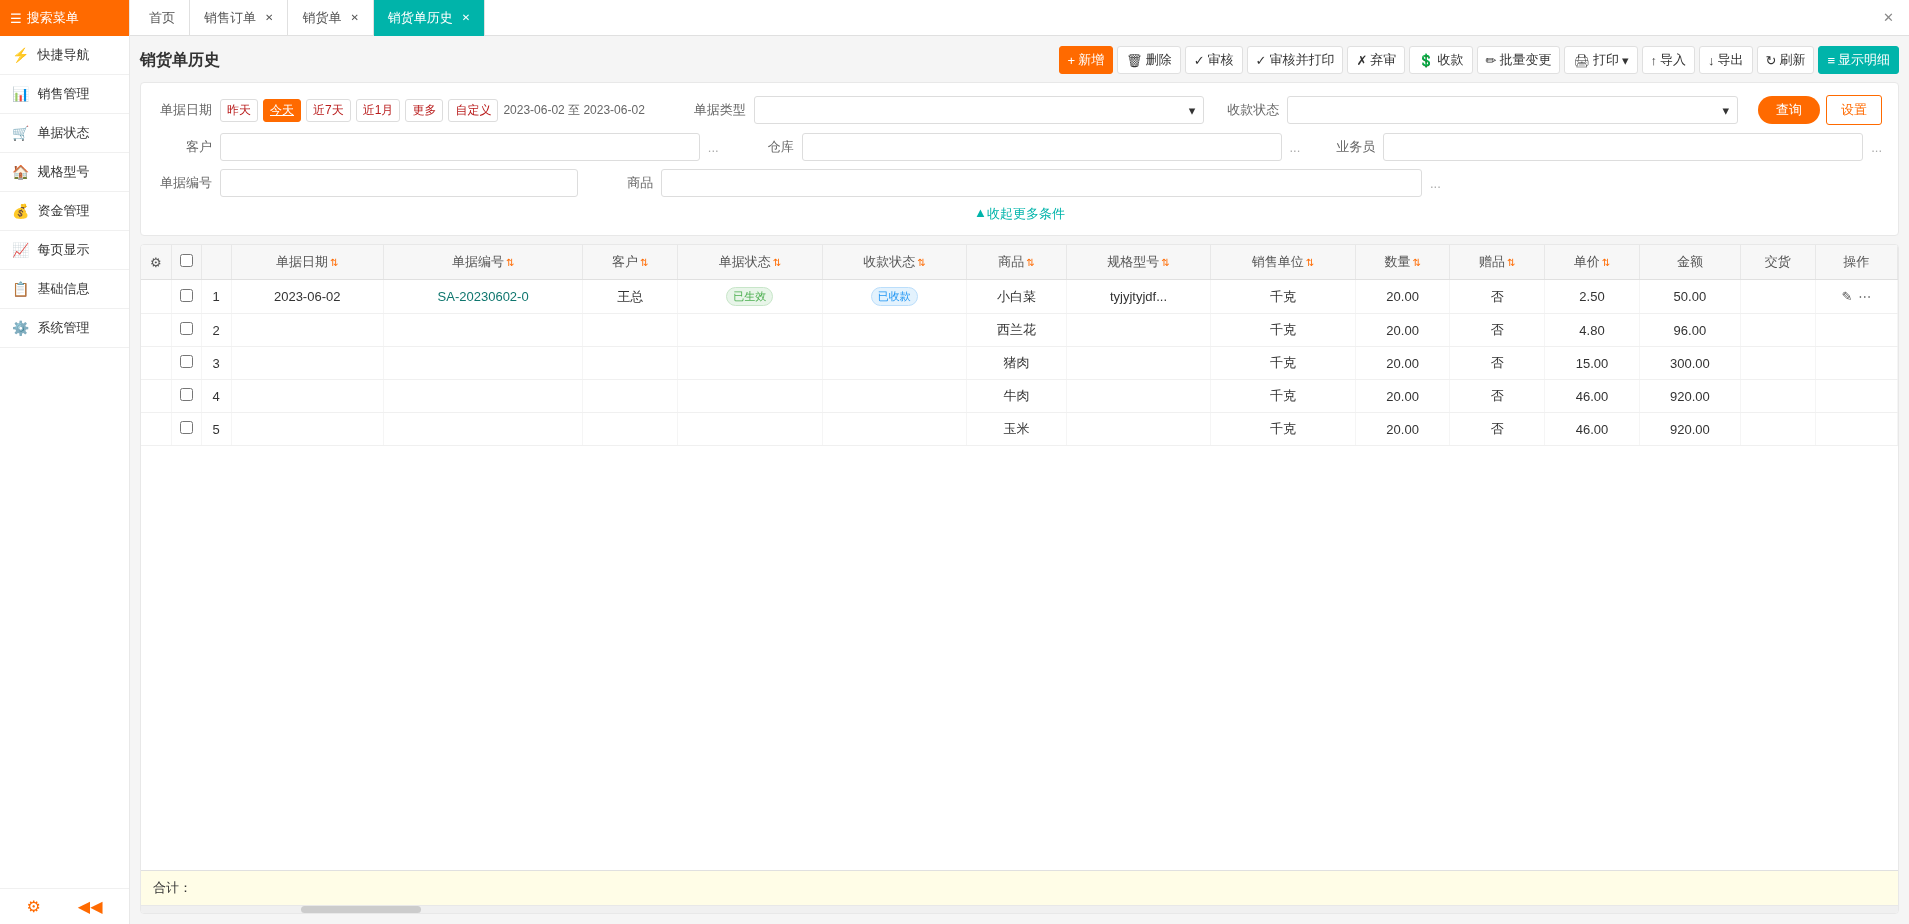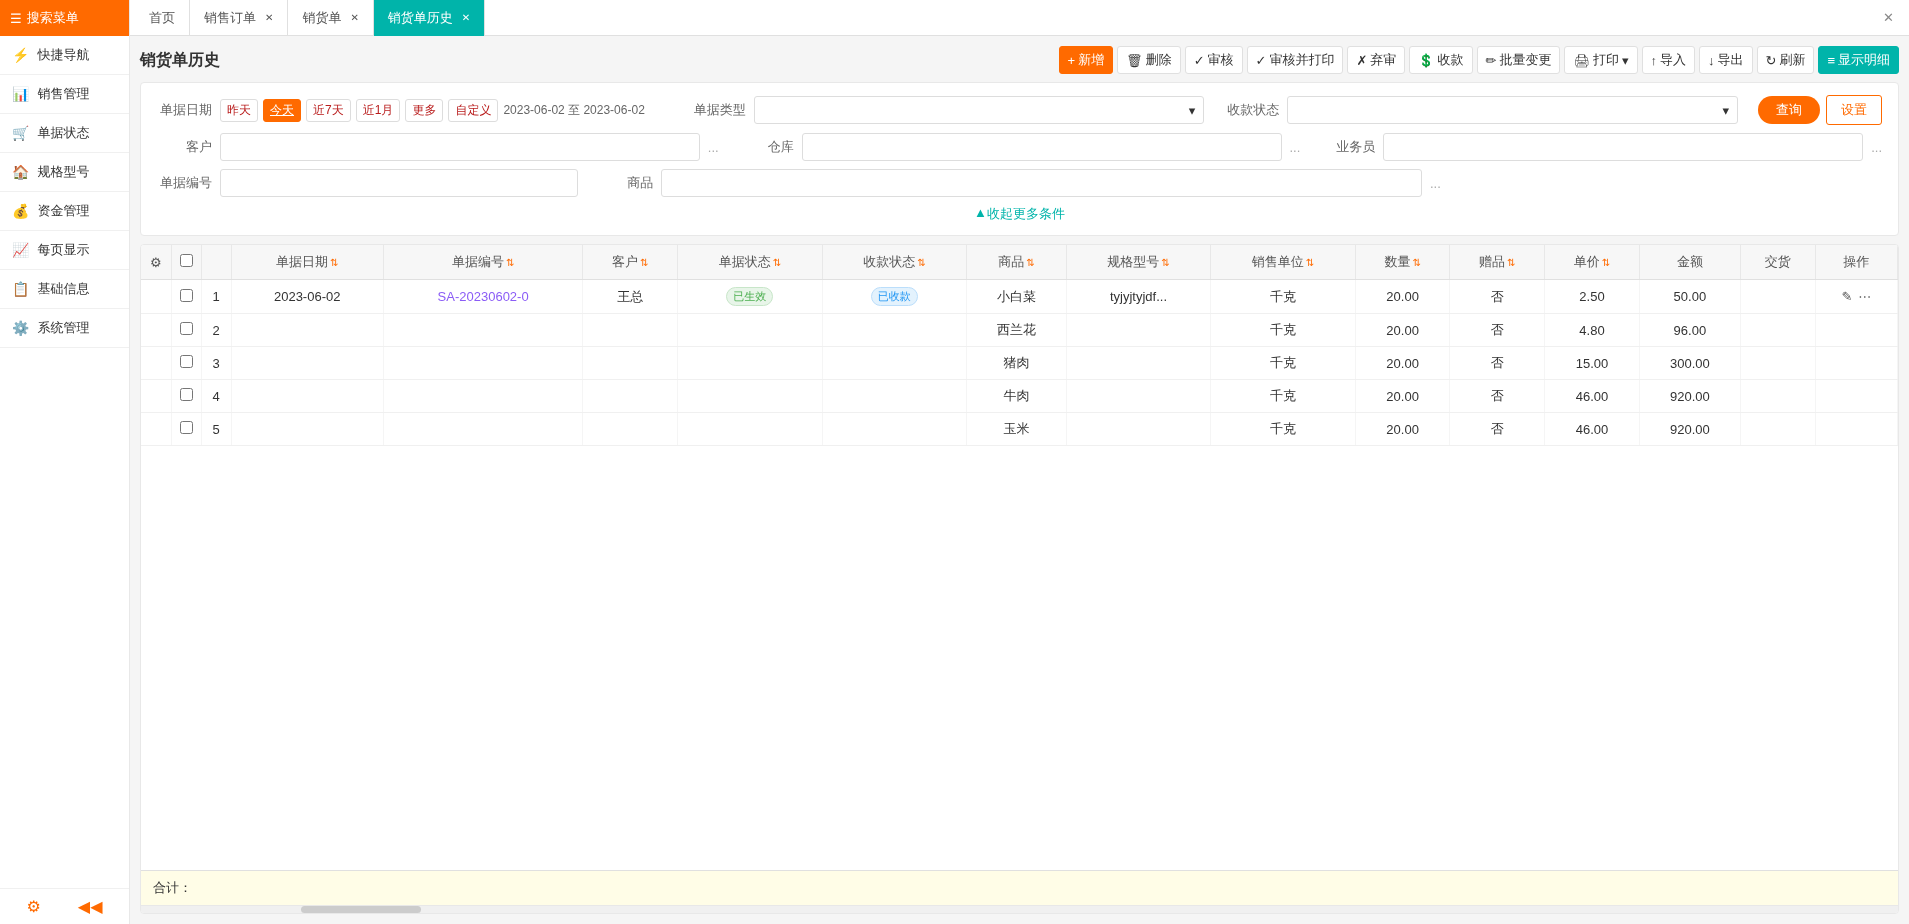--- a/index.html
+++ b/index.html
@@ -271,7 +271,7 @@
     }
     .badge-green { background: #e8f5e9; color: #4caf50; border: 1px solid #c8e6c9; }
     .badge-blue { background: #e3f2fd; color: #2196f3; border: 1px solid #bbdefb; }
-    .link-text { color: #8b5cf6; cursor: pointer; }
+    .link-text { color: #0f766e; cursor: pointer; }
     .table-scroll { overflow-y: auto; flex: 1; }
 
     

